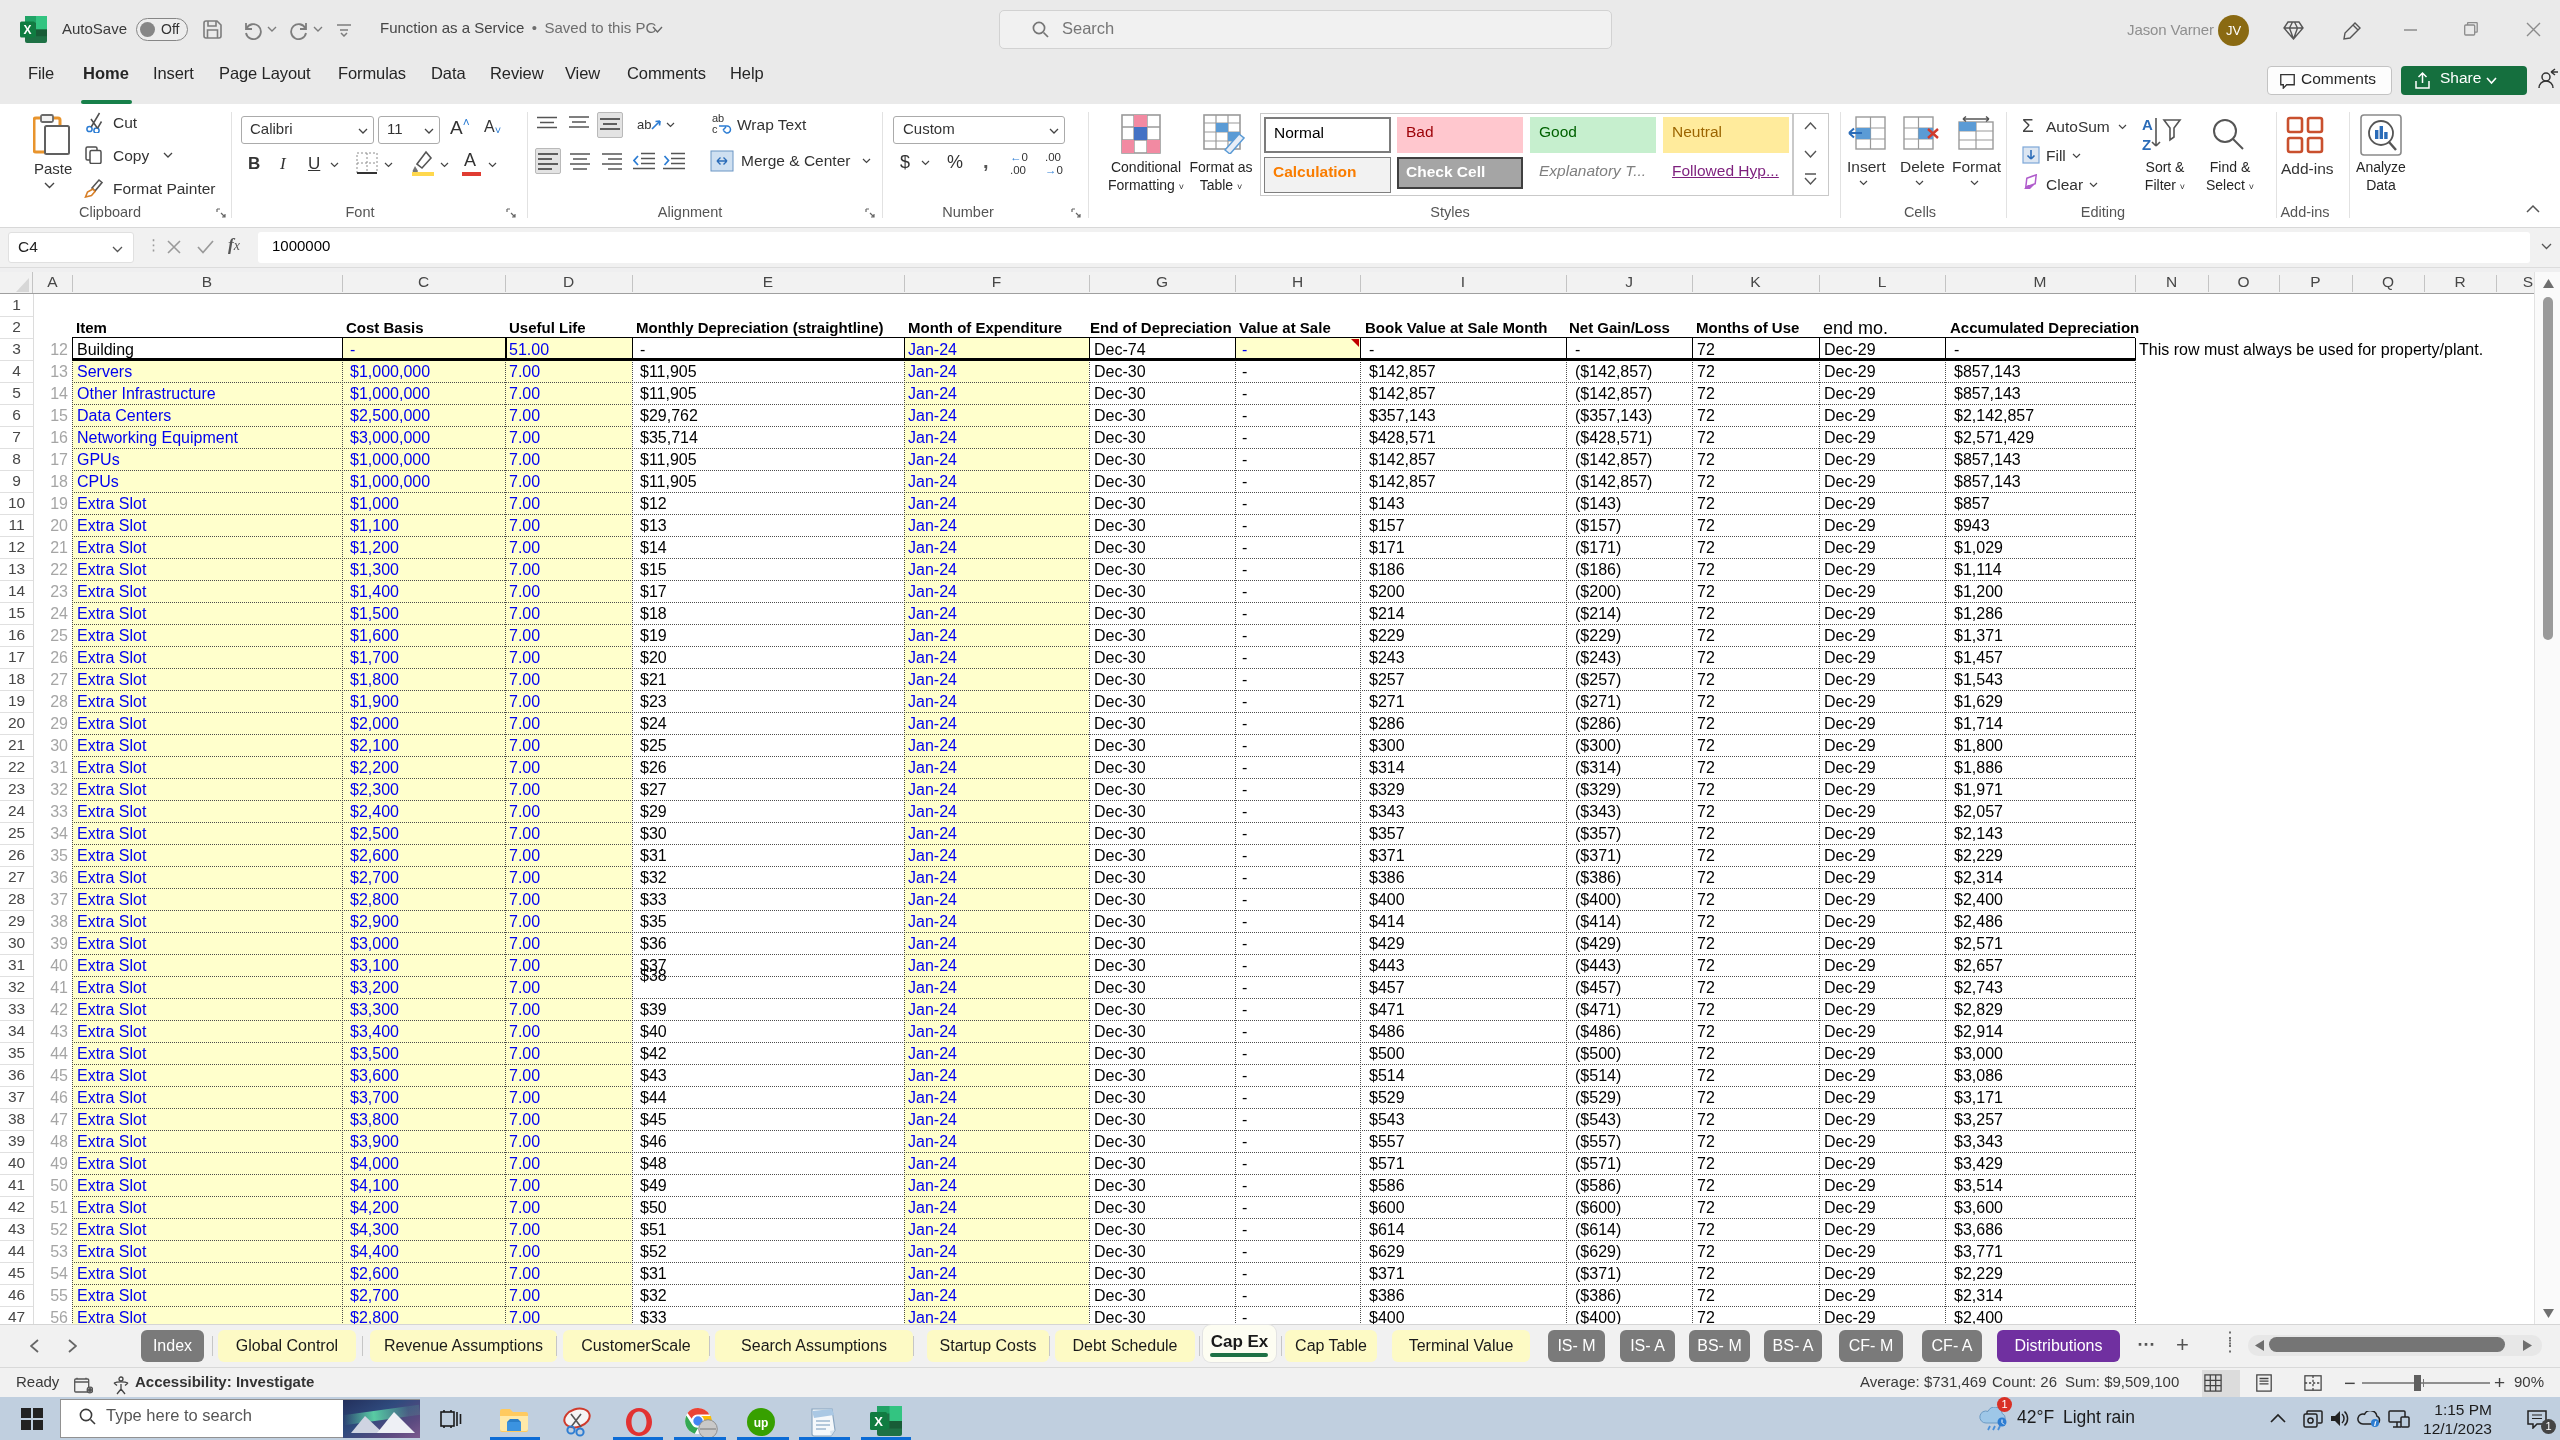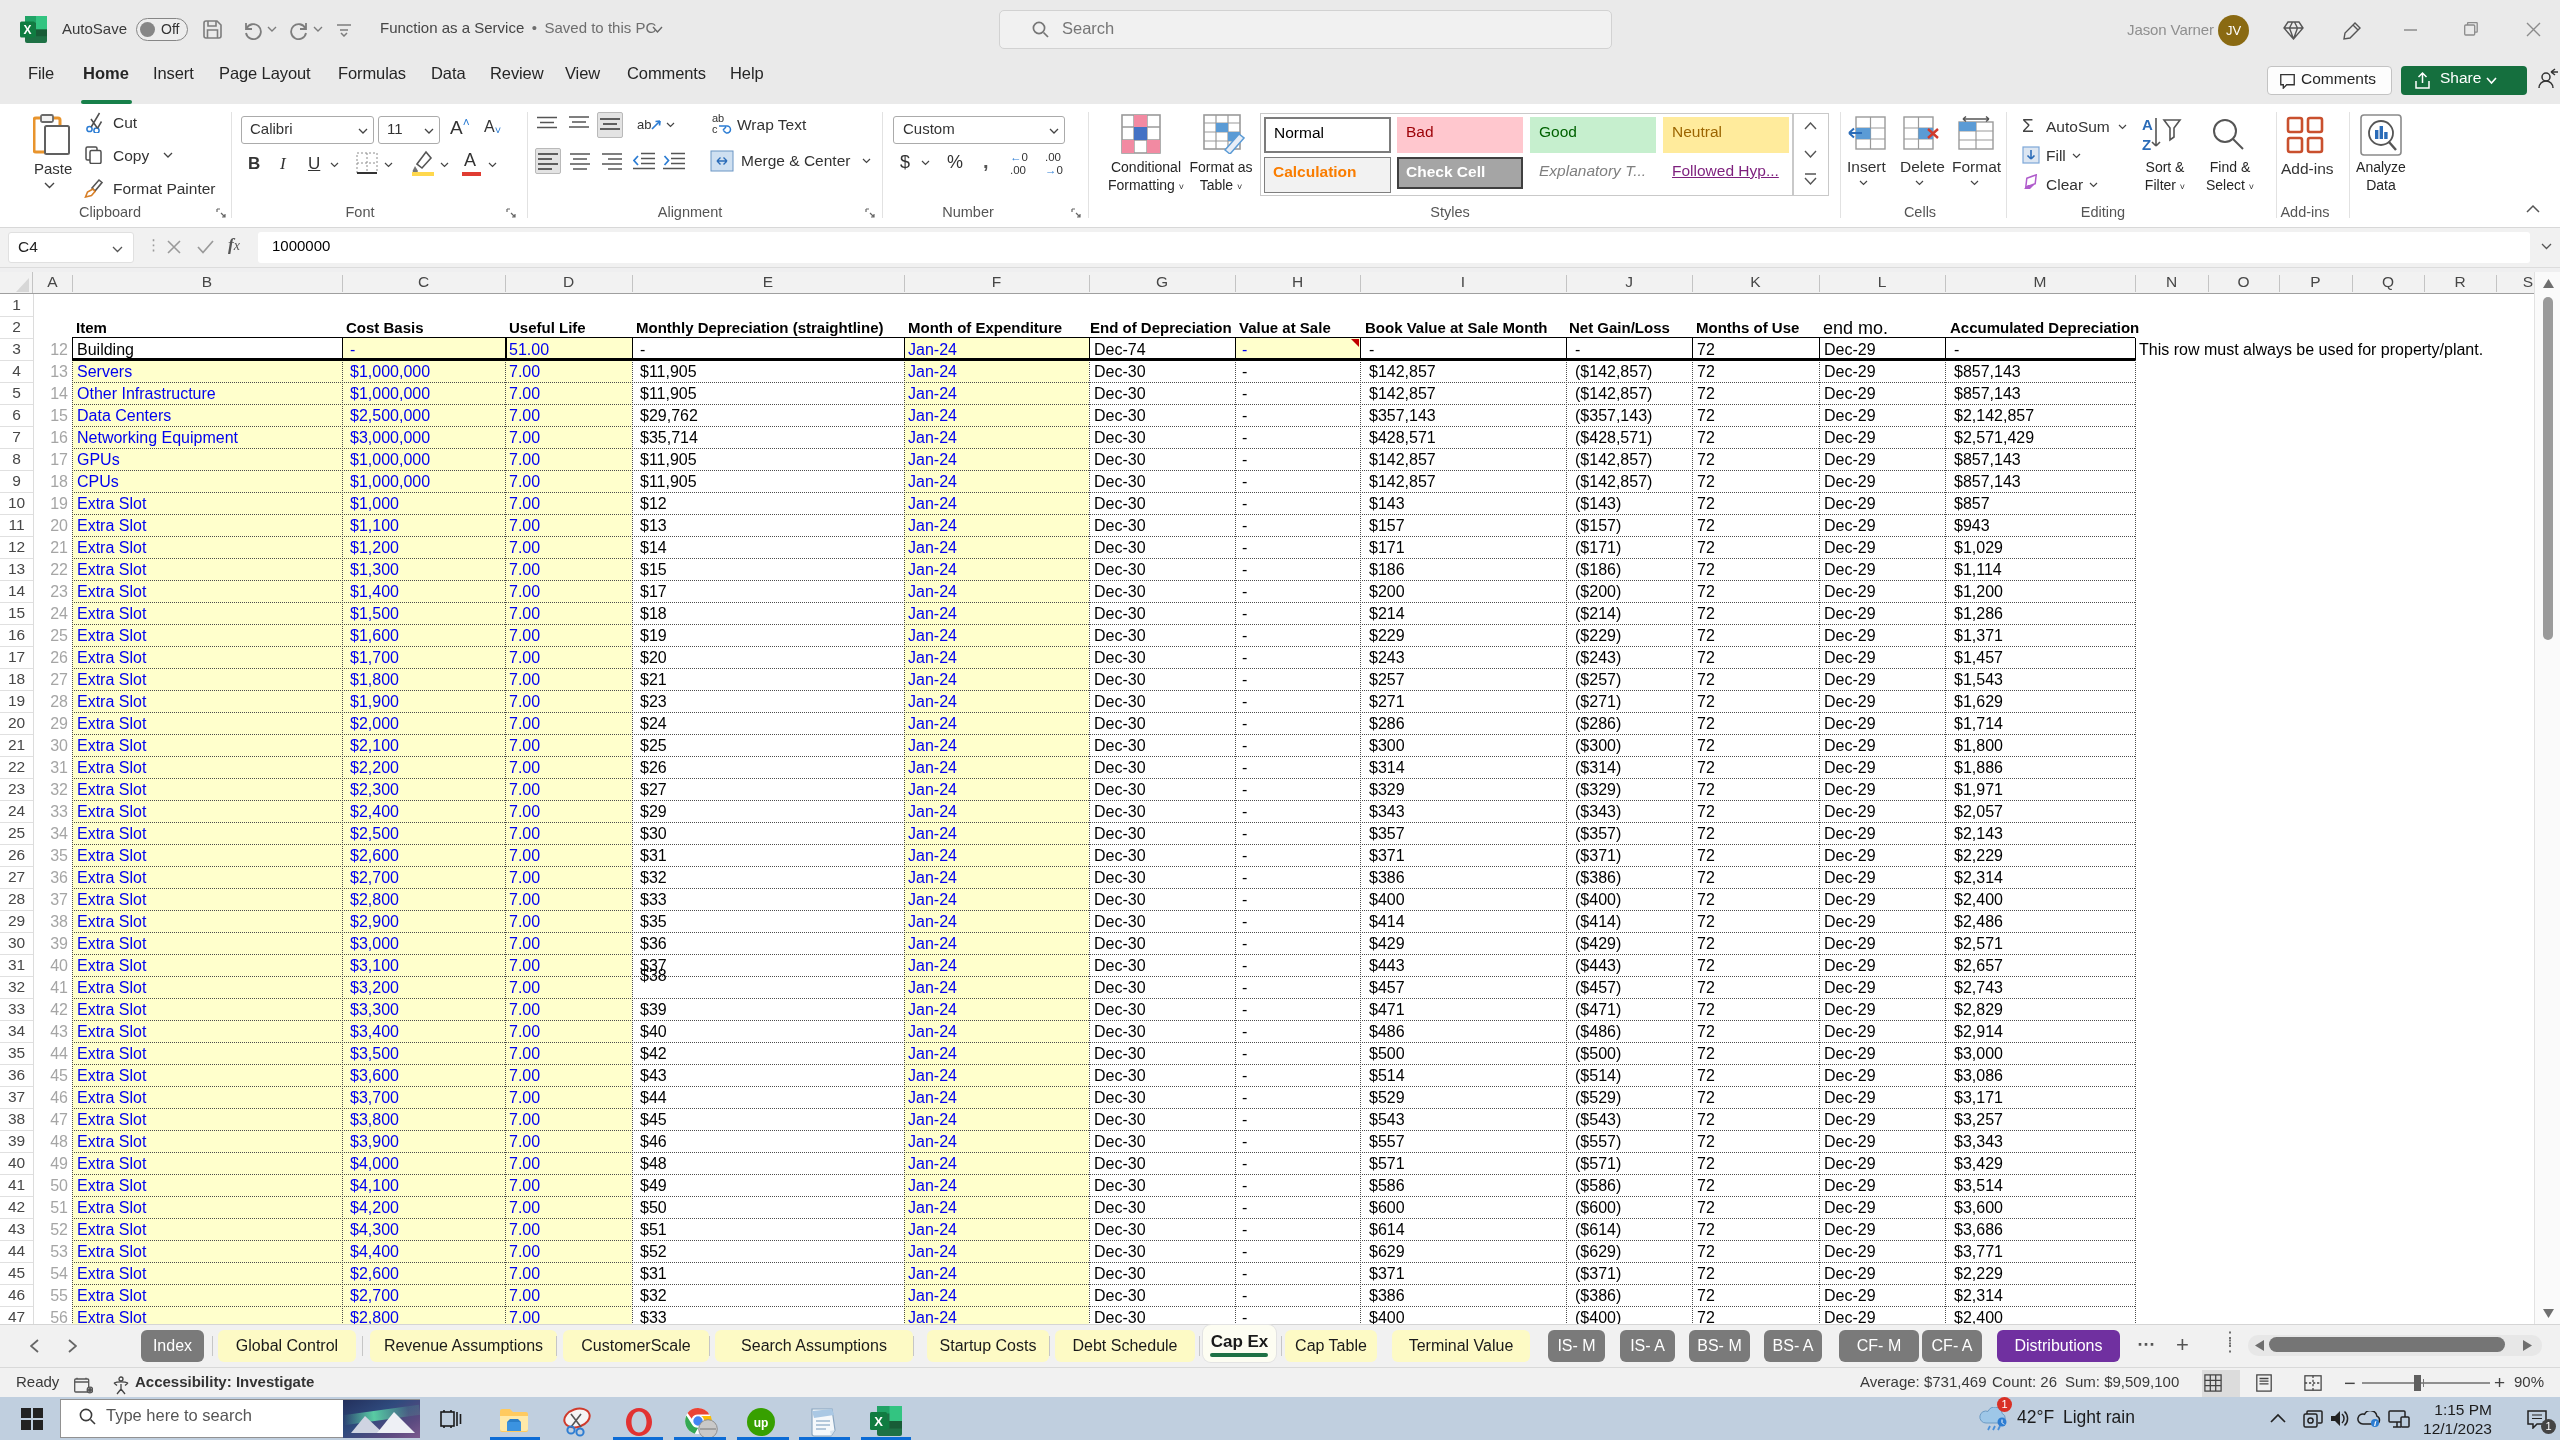--- a/index.html
+++ b/index.html
@@ -1319,7 +1319,7 @@
 <div class="stab gry" style="left:1620px;width:55px;text-align:center;padding:0">IS- A</div>
 <div class="stab gry" style="left:1689px;width:61px;text-align:center;padding:0">BS- M</div>
 <div class="stab gry" style="left:1764px;width:58px;text-align:center;padding:0">BS- A</div>
-<div class="stab gry" style="left:1839px;width:80px;text-align:center;padding:0">CF- M</div>
+<div class="stab gry" style="left:1839px;width:64px;text-align:center;padding:0">CF- M</div>
 <div class="stab gry" style="left:1922px;width:60px;text-align:center;padding:0">CF- A</div>
 <div class="stab pur" style="left:1997px;width:123px;text-align:center;padding:0">Distributions</div>
 <div class="tsep" style="left:212px"></div>

